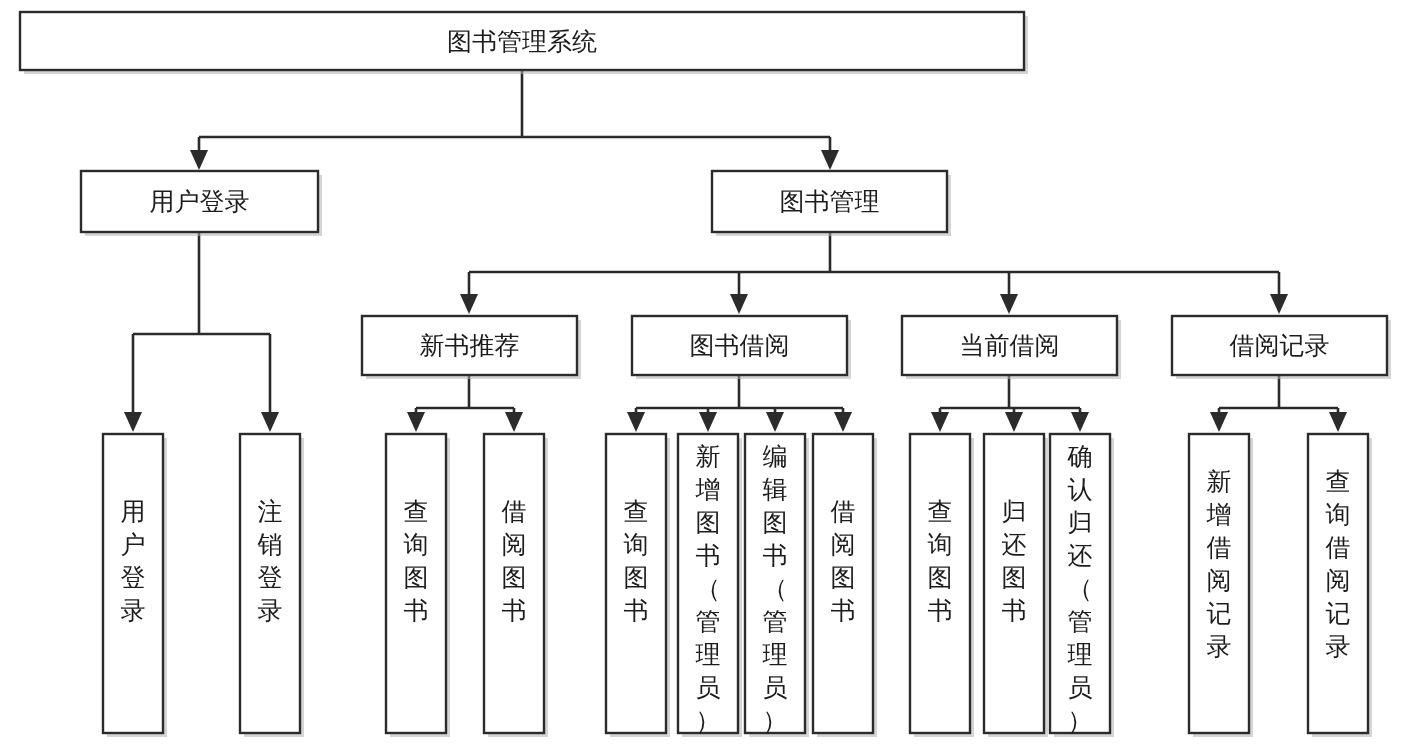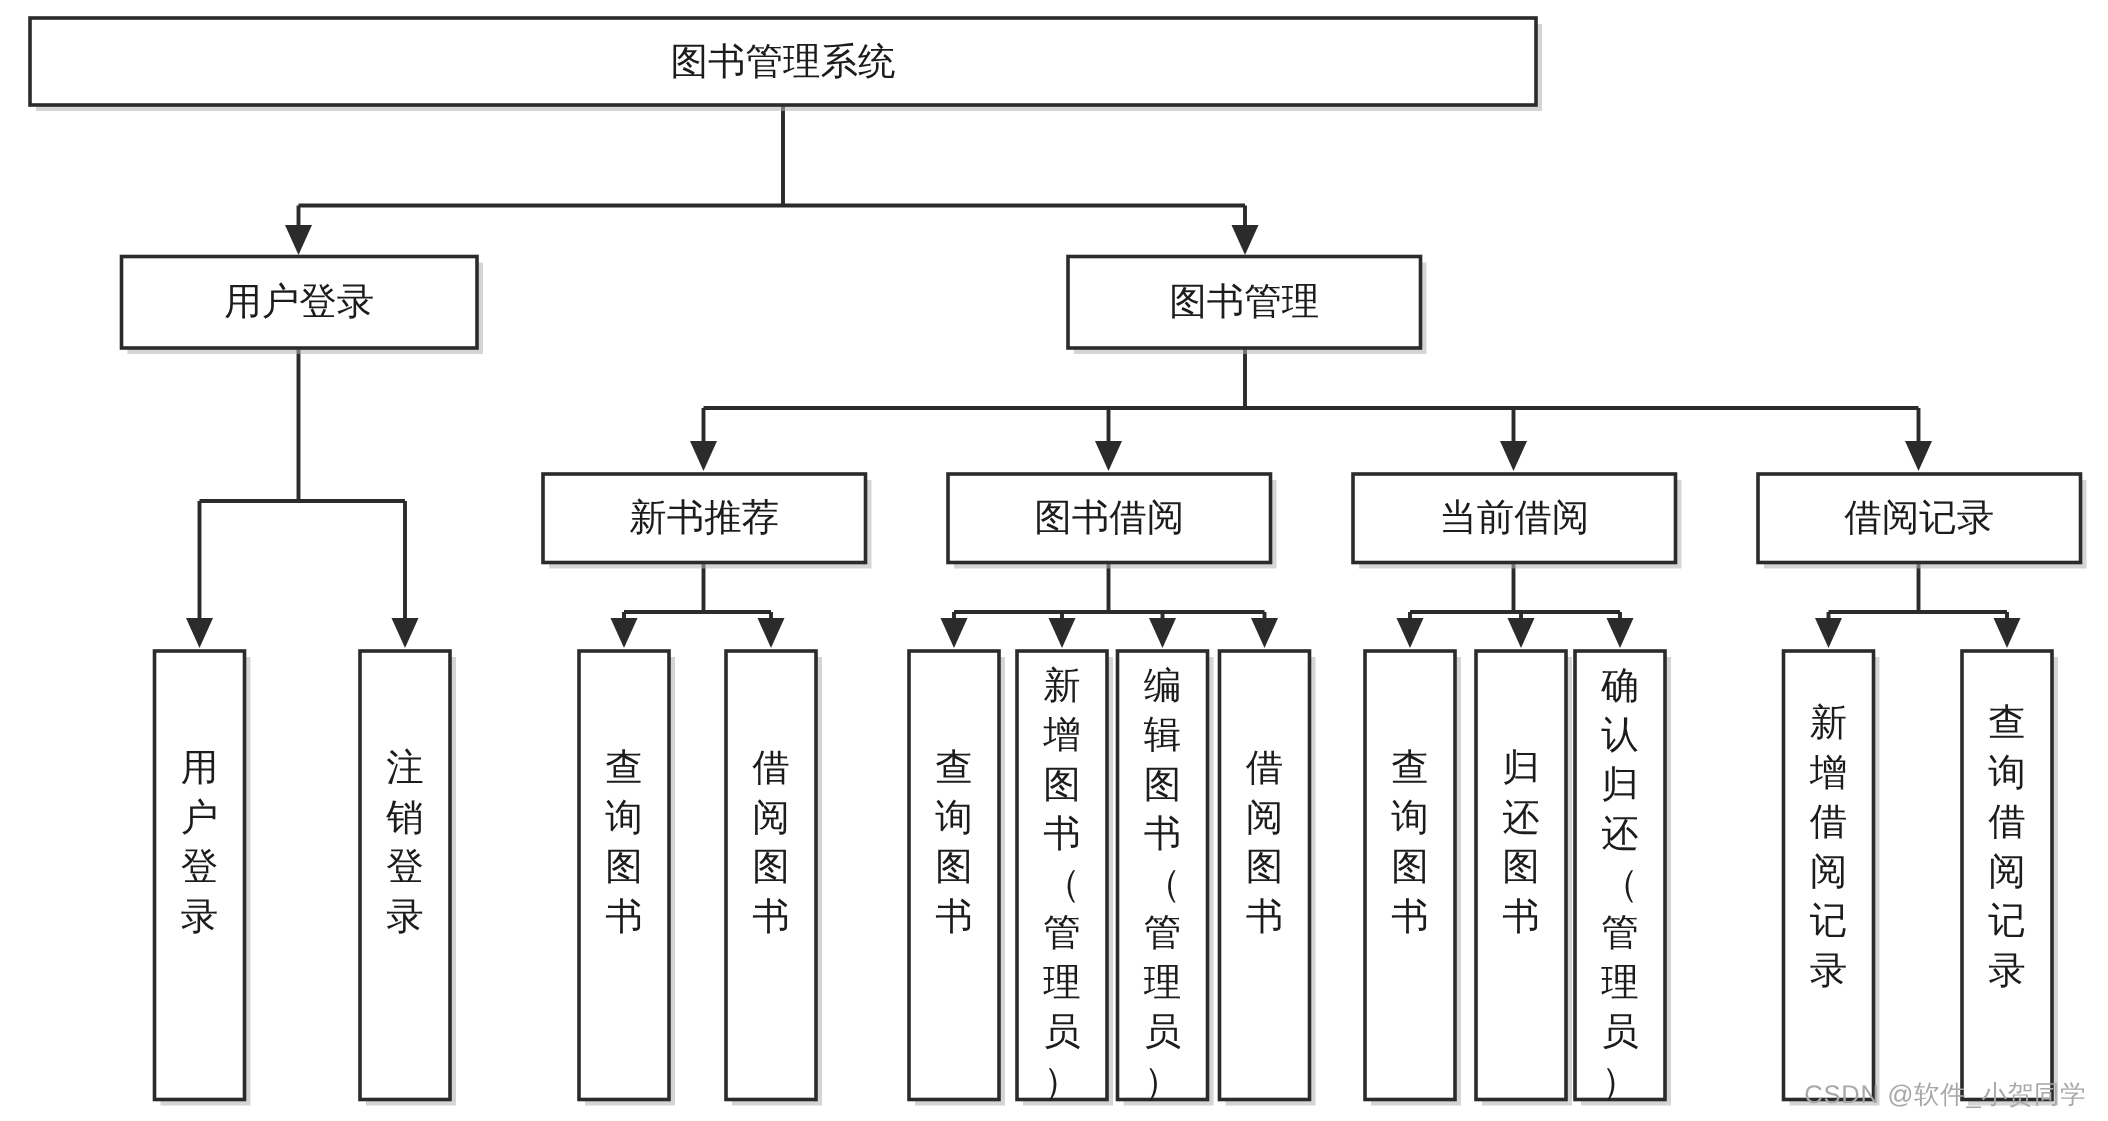--- a/index.html
+++ b/index.html
@@ -279,7 +279,6 @@
 
   </svg>
 
-  <div class="watermark-text">CSDN @软件_小贺同学</div>
 
 </div>
 

